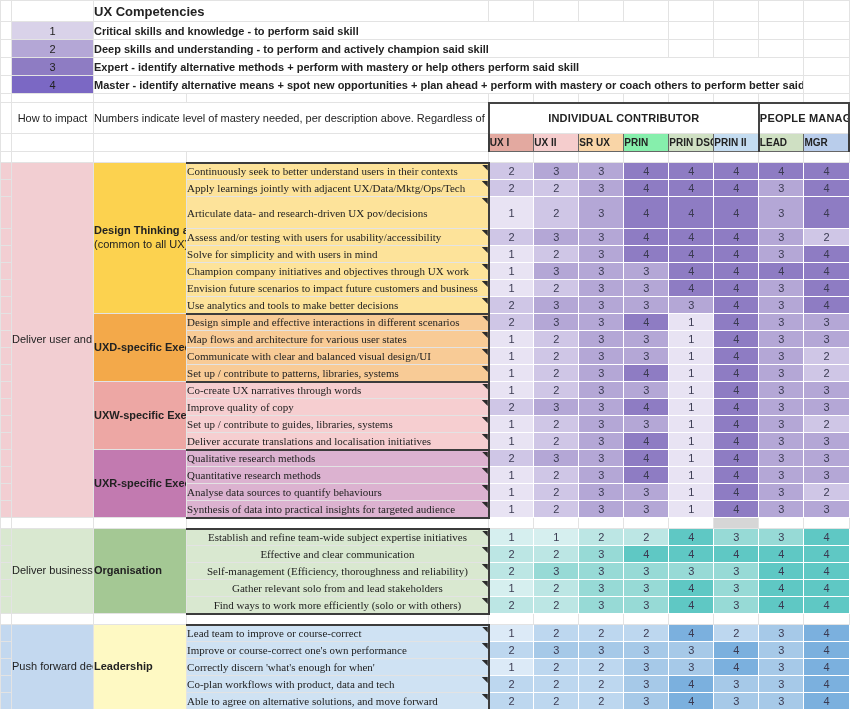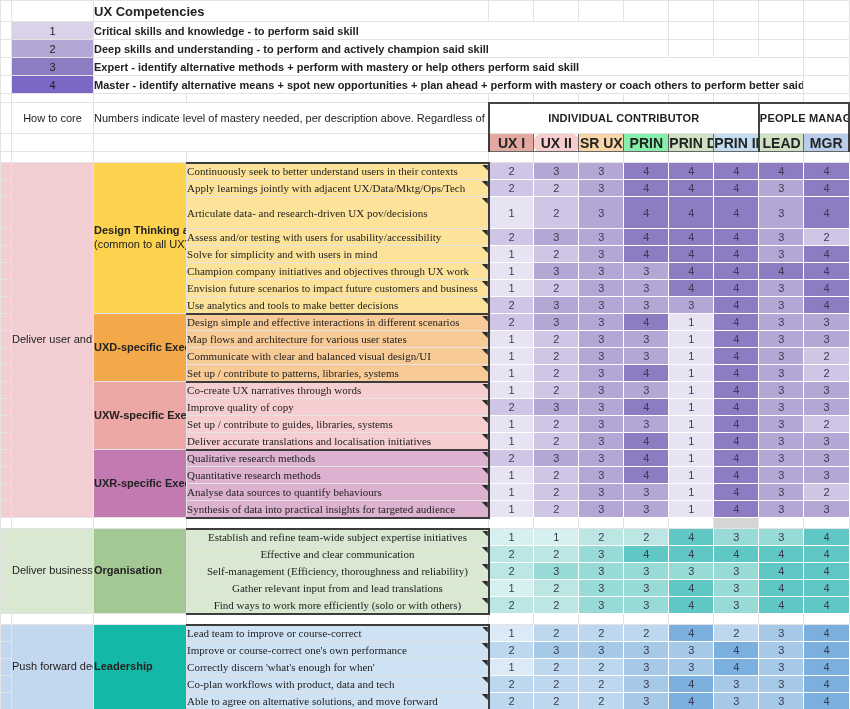--- a/index.html
+++ b/index.html
@@ -213,7 +213,7 @@
       </tr>
       <tr style="height:31px">
         <td class="blank"></td>
-        <td class="ctr"><span style="font-size:11px">How to core</span></td>
+        <td class="ctr"><span style="font-size:11px">How to impact</span></td>
         <td class="hdr-note vtop" colspan="2">Numbers indicate level of mastery needed, per description above.  Regardless of level, meeting them is important for each role</td>
         <td class="grp-hdr" colspan="6">INDIVIDUAL CONTRIBUTOR</td>
         <td class="grp-hdr" colspan="2">PEOPLE MANAGER</td>

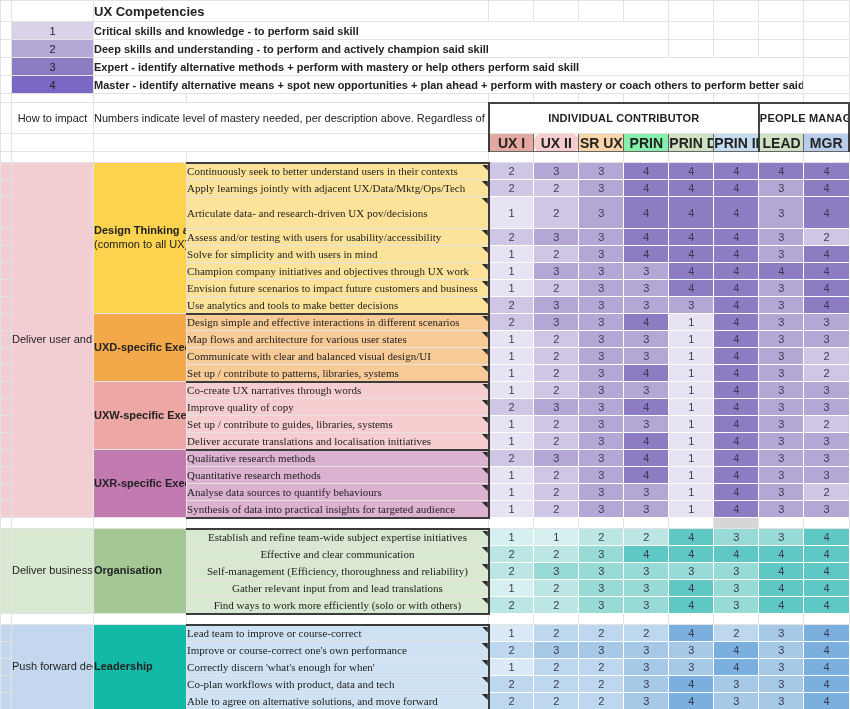--- a/index.html
+++ b/index.html
@@ -56,7 +56,7 @@
     border-right: 2px solid #444 !important;
   }
   .role {
-    text-align: center; font-weight: bold; font-size: 14px;
+    font-weight: bold; font-size: 10px;
     border: 1px solid #666 !important;
   }
   .role-uxi   { background: #e3a9a0; }

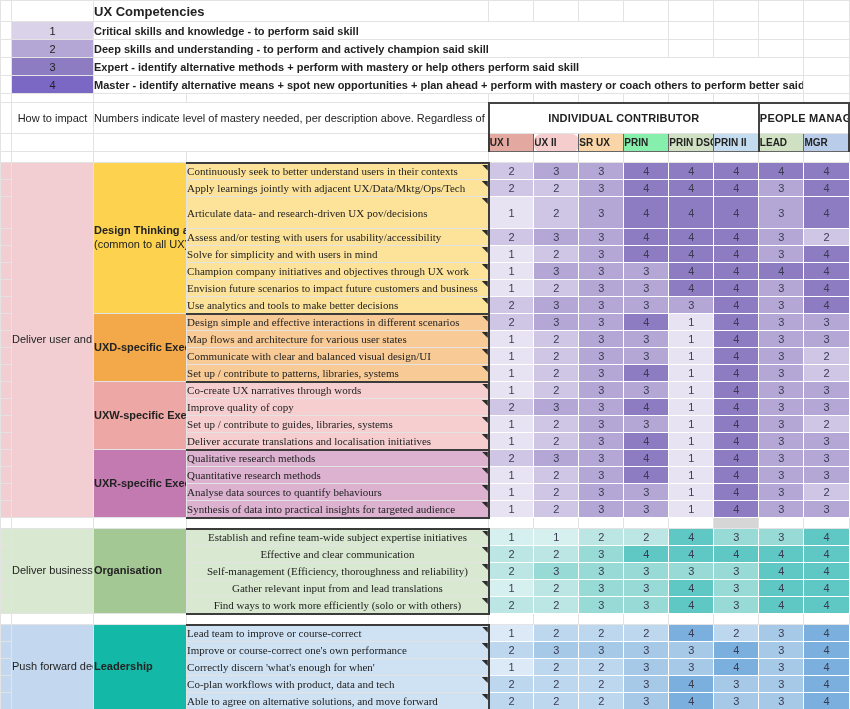--- a/index.html
+++ b/index.html
@@ -60,7 +60,7 @@
     border: 1px solid #666 !important;
   }
   .role-uxi   { background: #e3a9a0; }
-  .role-uxii  { background: #f5cdcd; border-radius: 7px; }
+  .role-uxii  { background: #f5cdcd; }
   .role-srux  { background: #f9d5a7; }
   .role-prin  { background: #86efac; margin-top: 48px; }
   .role-dso   { background: #cfe0c3; }

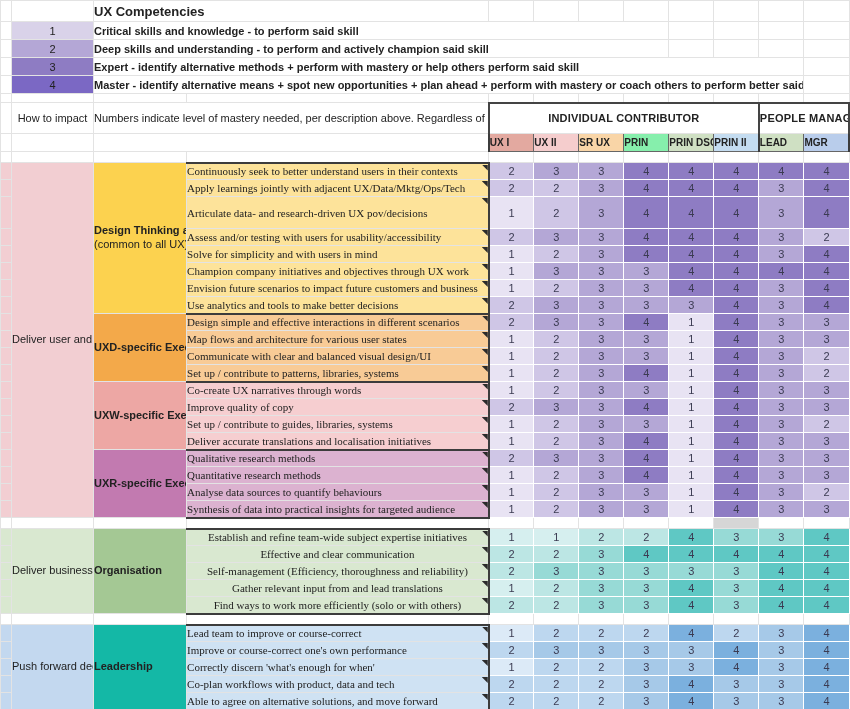--- a/index.html
+++ b/index.html
@@ -555,7 +555,7 @@
       </tr>
       <tr style="height:17px">
         <td class="grp-org"></td>
-        <td class="desc cmt d-org tk-r">Gather relevant input from and lead translations</td>
+        <td class="desc cmt d-org tk-r">Gather relevant solo from and lead stakeholders</td>
         <td class="sc t1 tk-l">1</td>
         <td class="sc t2">2</td>
         <td class="sc t3 tk-l">3</td>

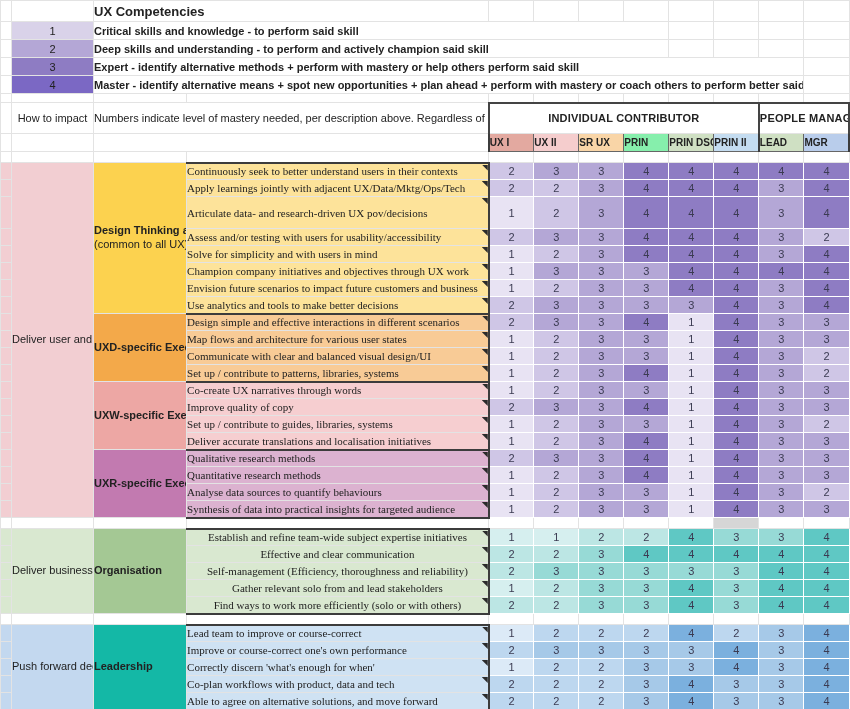--- a/index.html
+++ b/index.html
@@ -84,7 +84,7 @@
   .cat-uxw  { background: #eda7a4; }
   .cat-uxr  { background: #c27ab0; }
   .cat-org  { background: #a4c894; }
-  .cat-ldr  { background: #14b8a6; }
+  .cat-ldr  { background: #fef9c3; }
 
   
   .desc {

